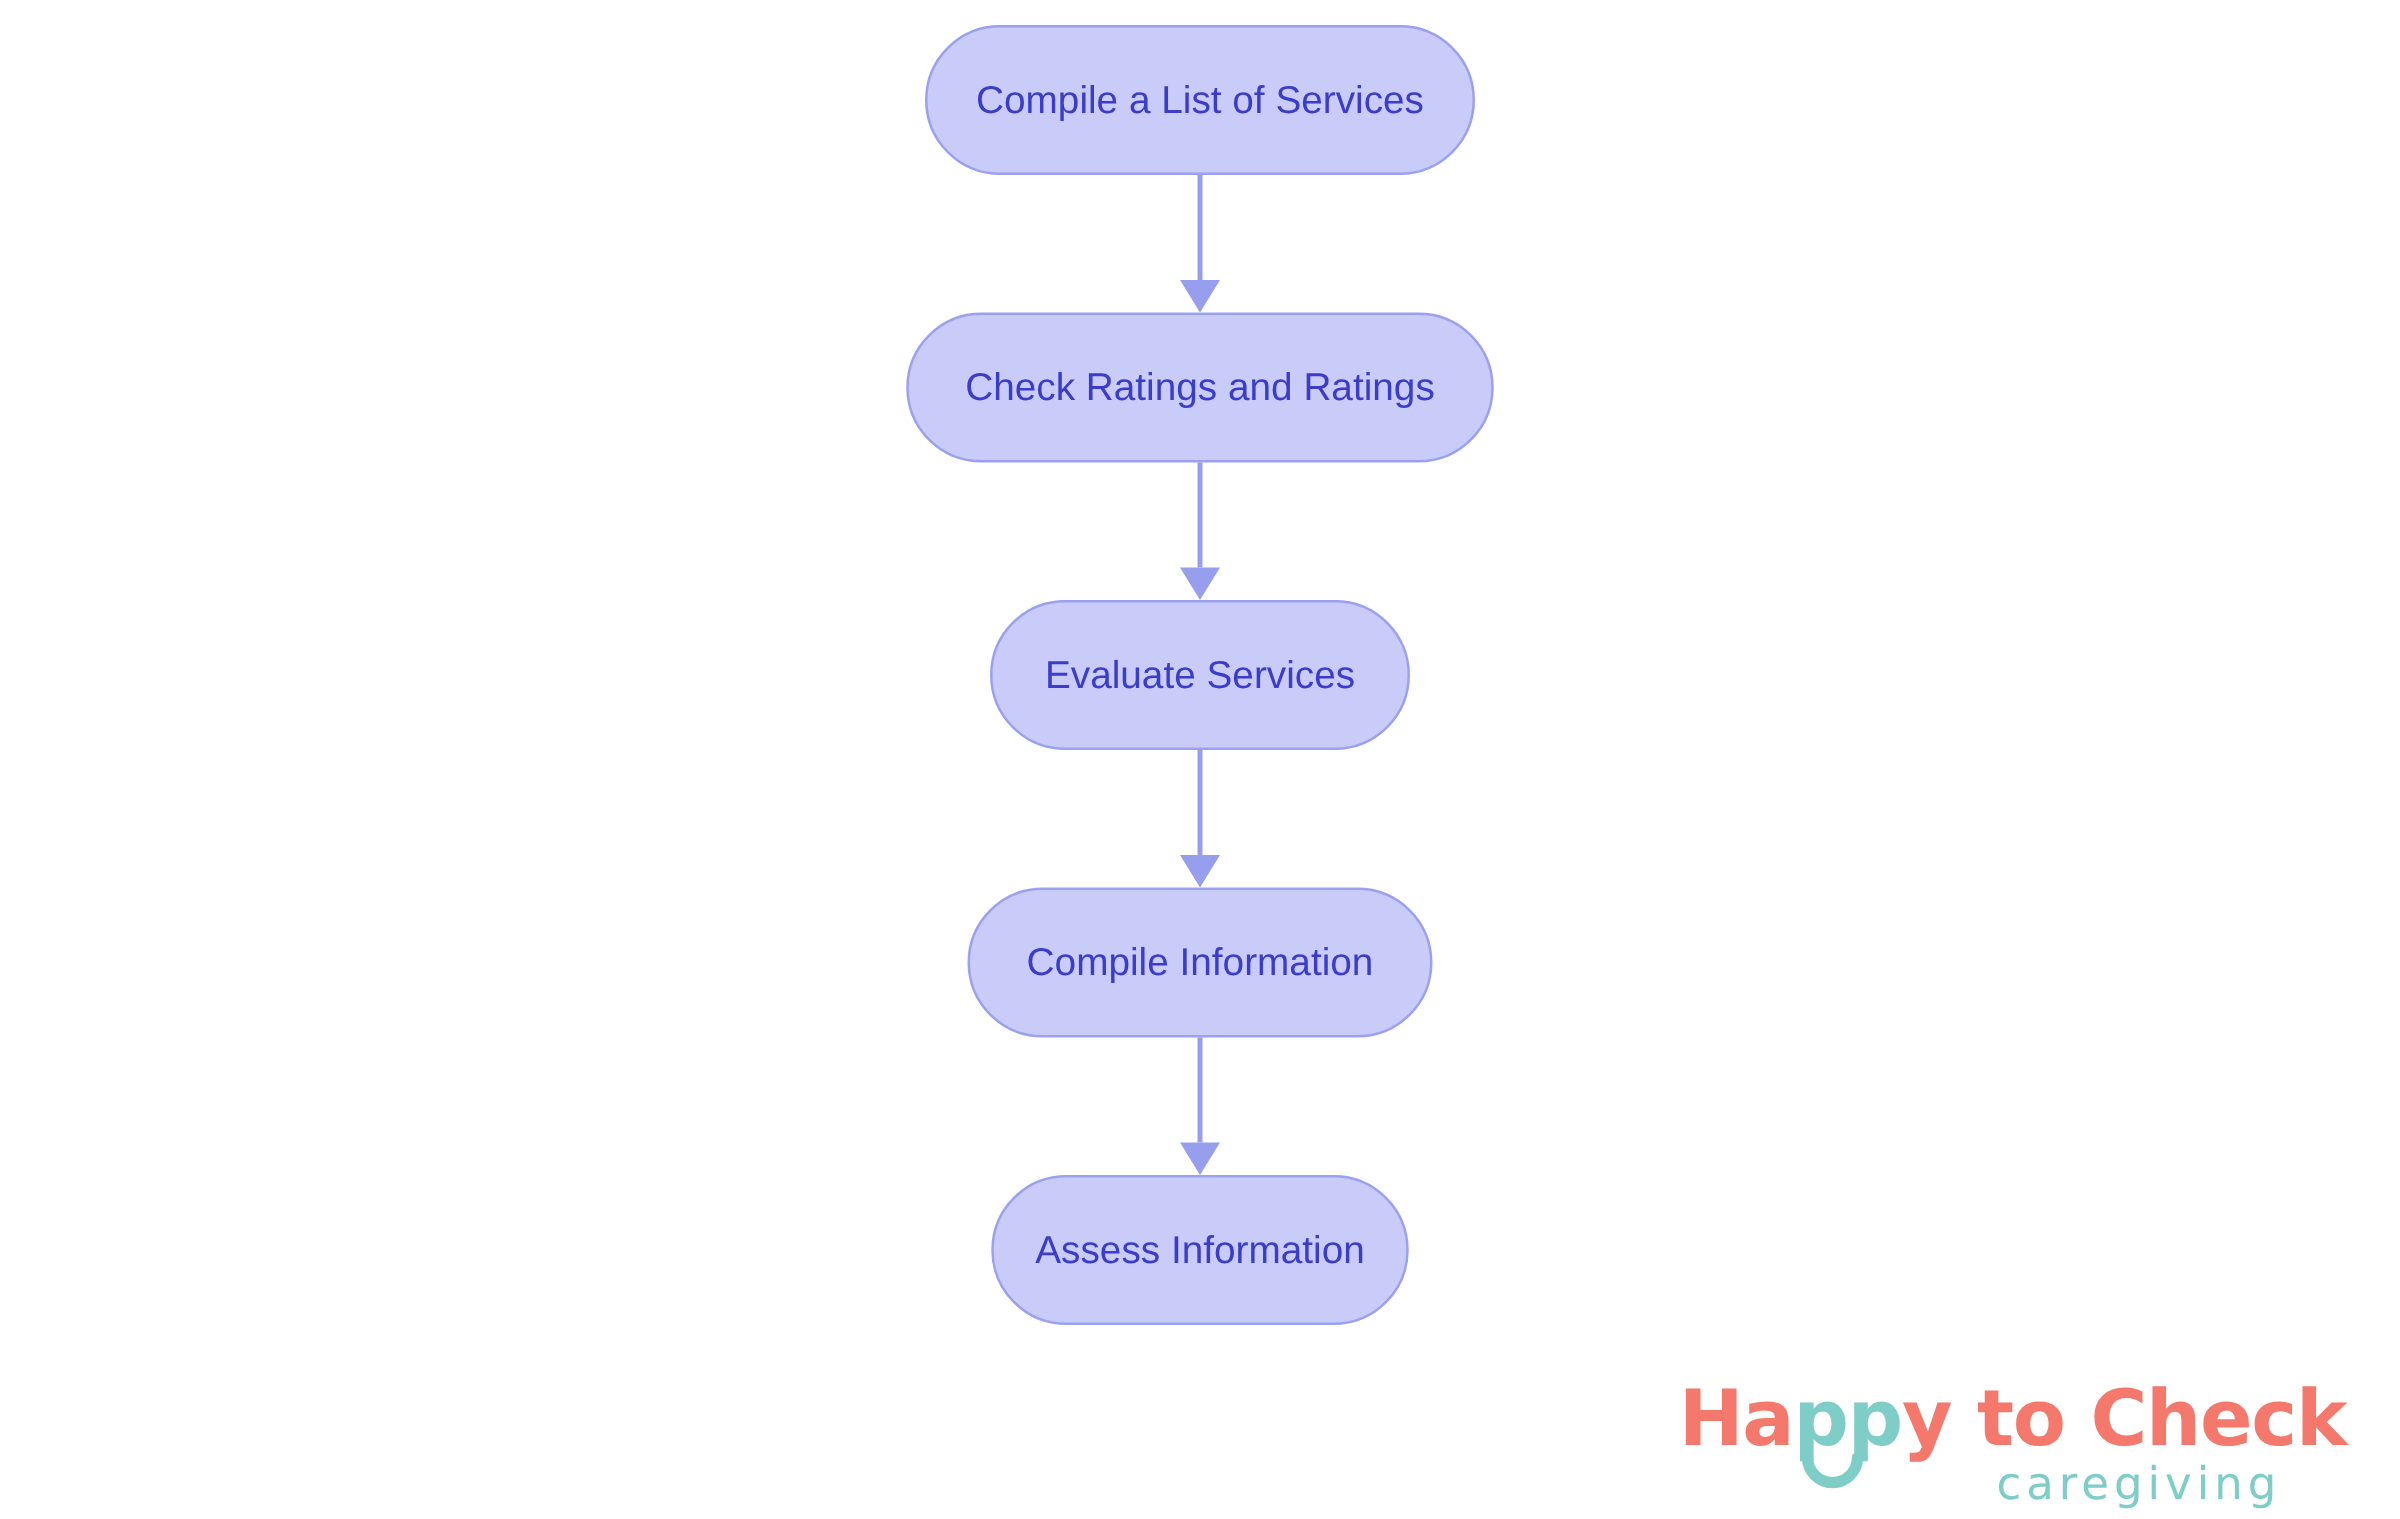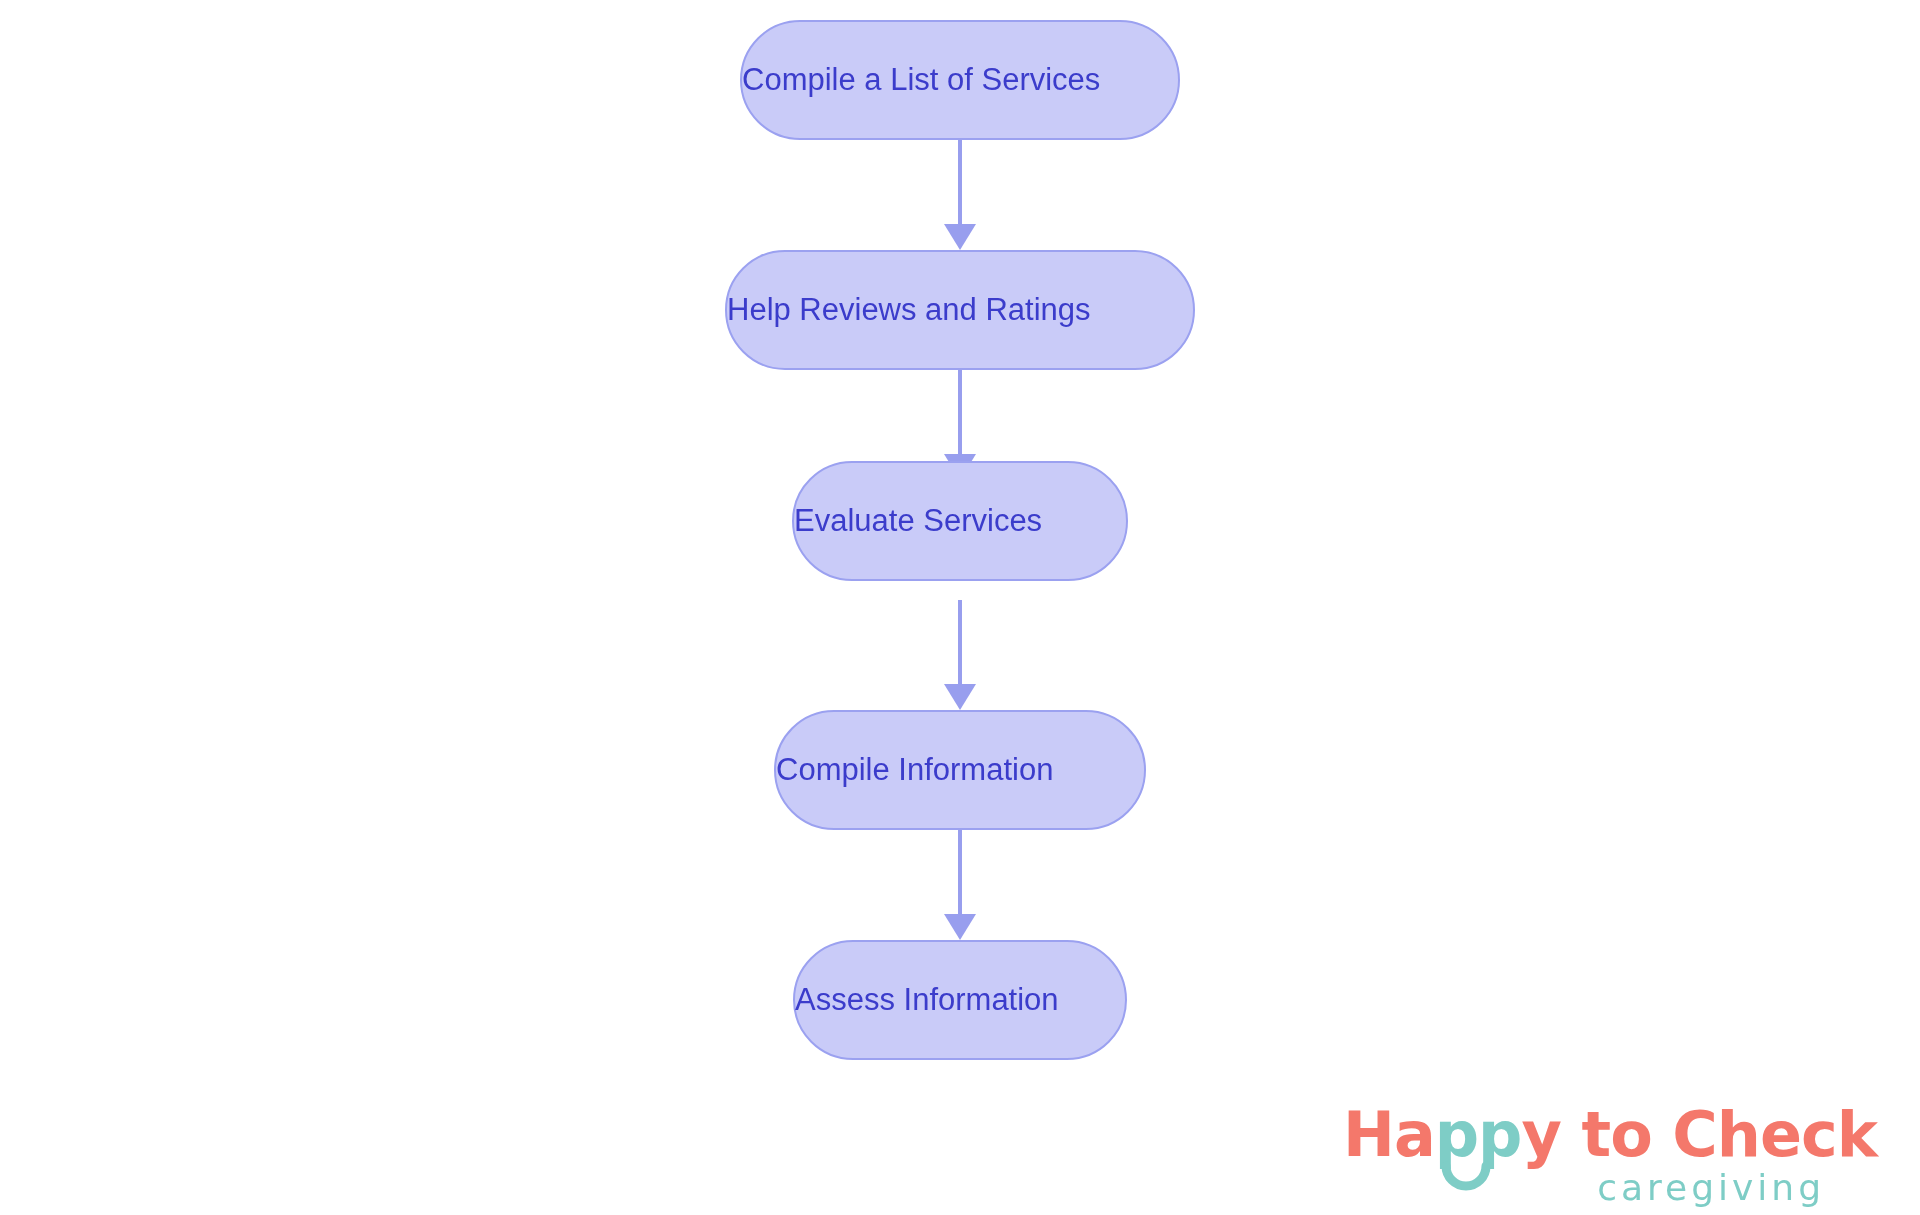--- a/index.html
+++ b/index.html
@@ -29,6 +29,7 @@
     height: 120px;
     display: flex;
     align-items: center;
+    justify-content: center;
   }
   .node-label {
     color: var(--node-text);

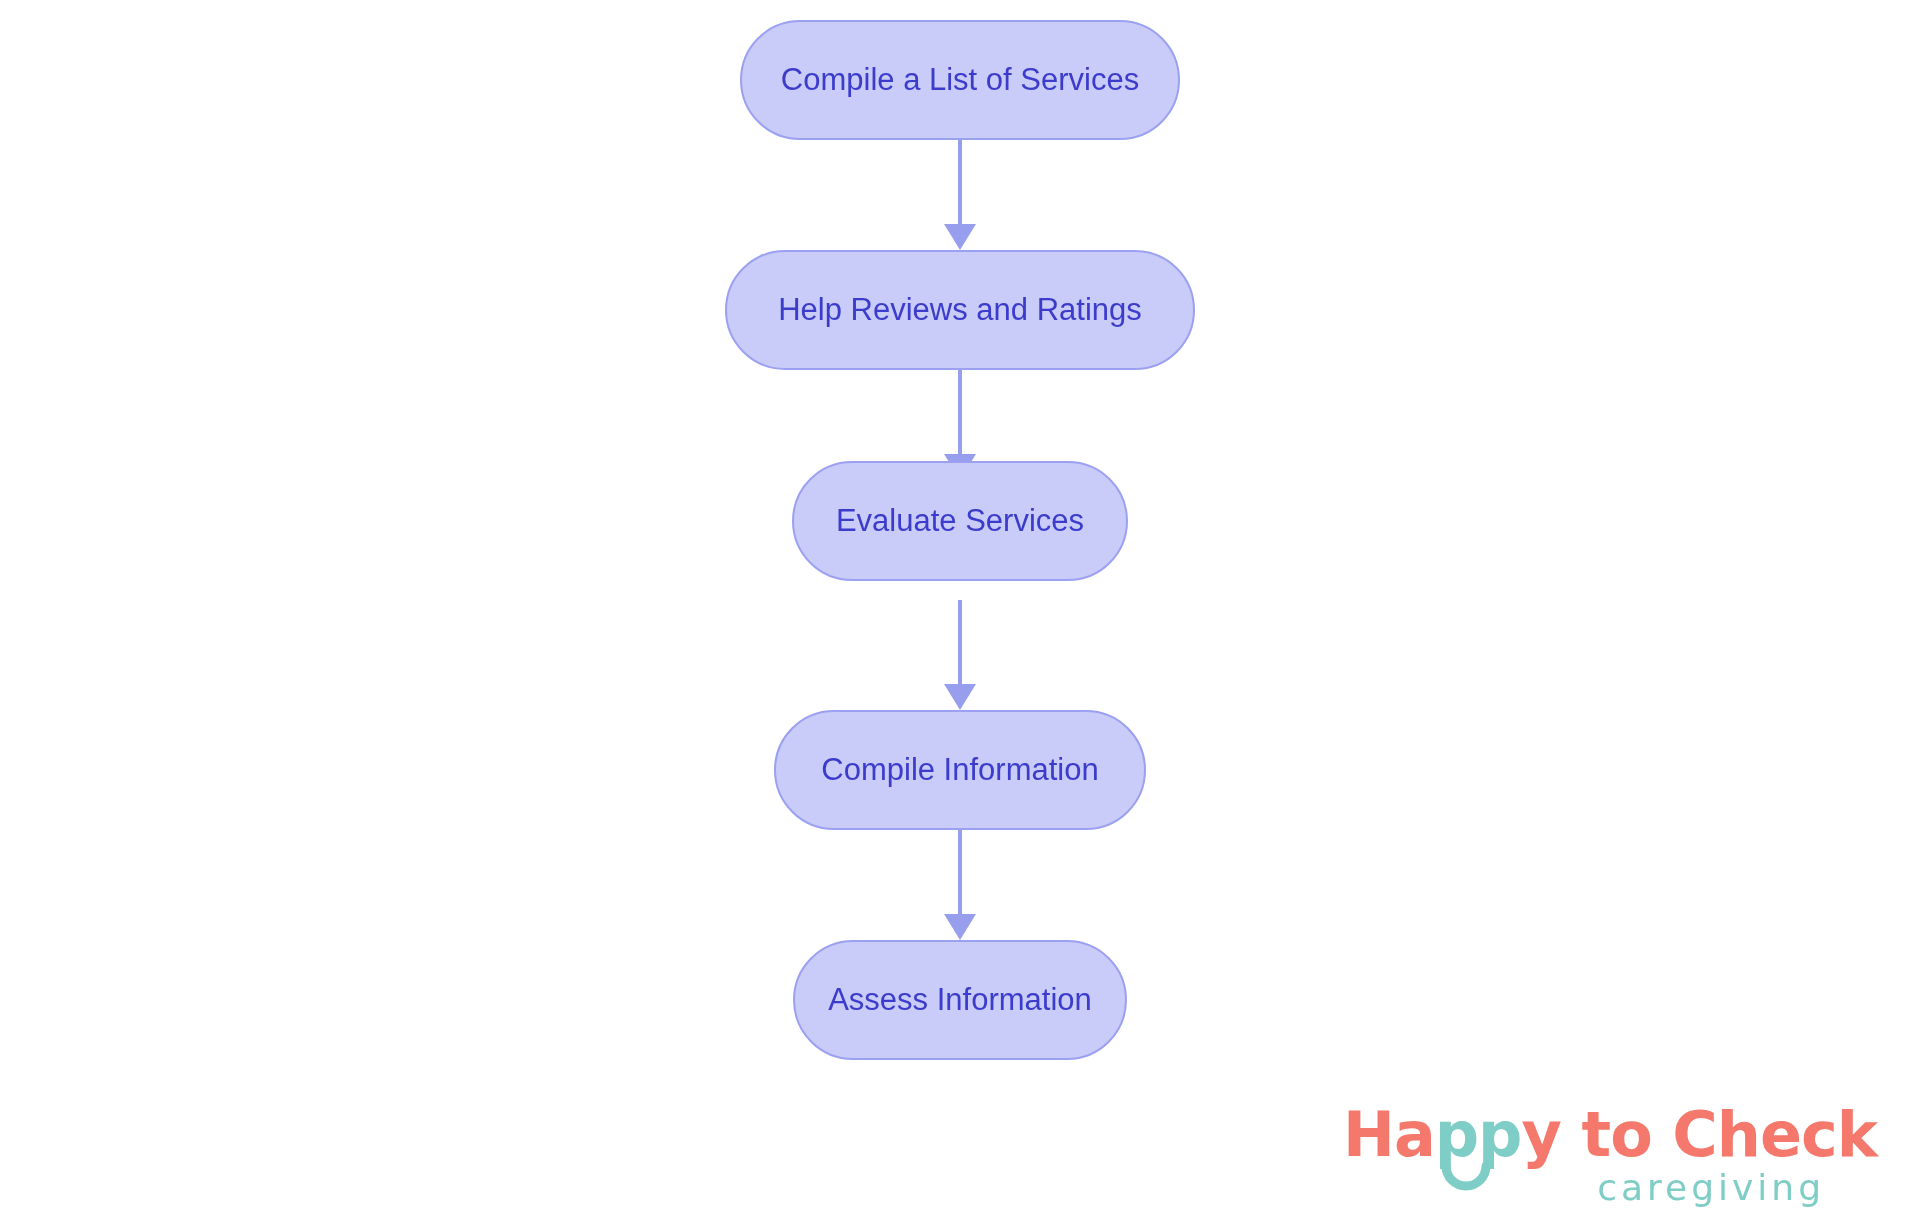--- a/index.html
+++ b/index.html
@@ -117,7 +117,7 @@
   </div>
 
   <div class="node n2">
-    <span class="node-label">Help Reviews and Ratings</span>
+    <span class="node-label">Check Ratings and Ratings</span>
   </div>
 
   <div class="arrow a2">

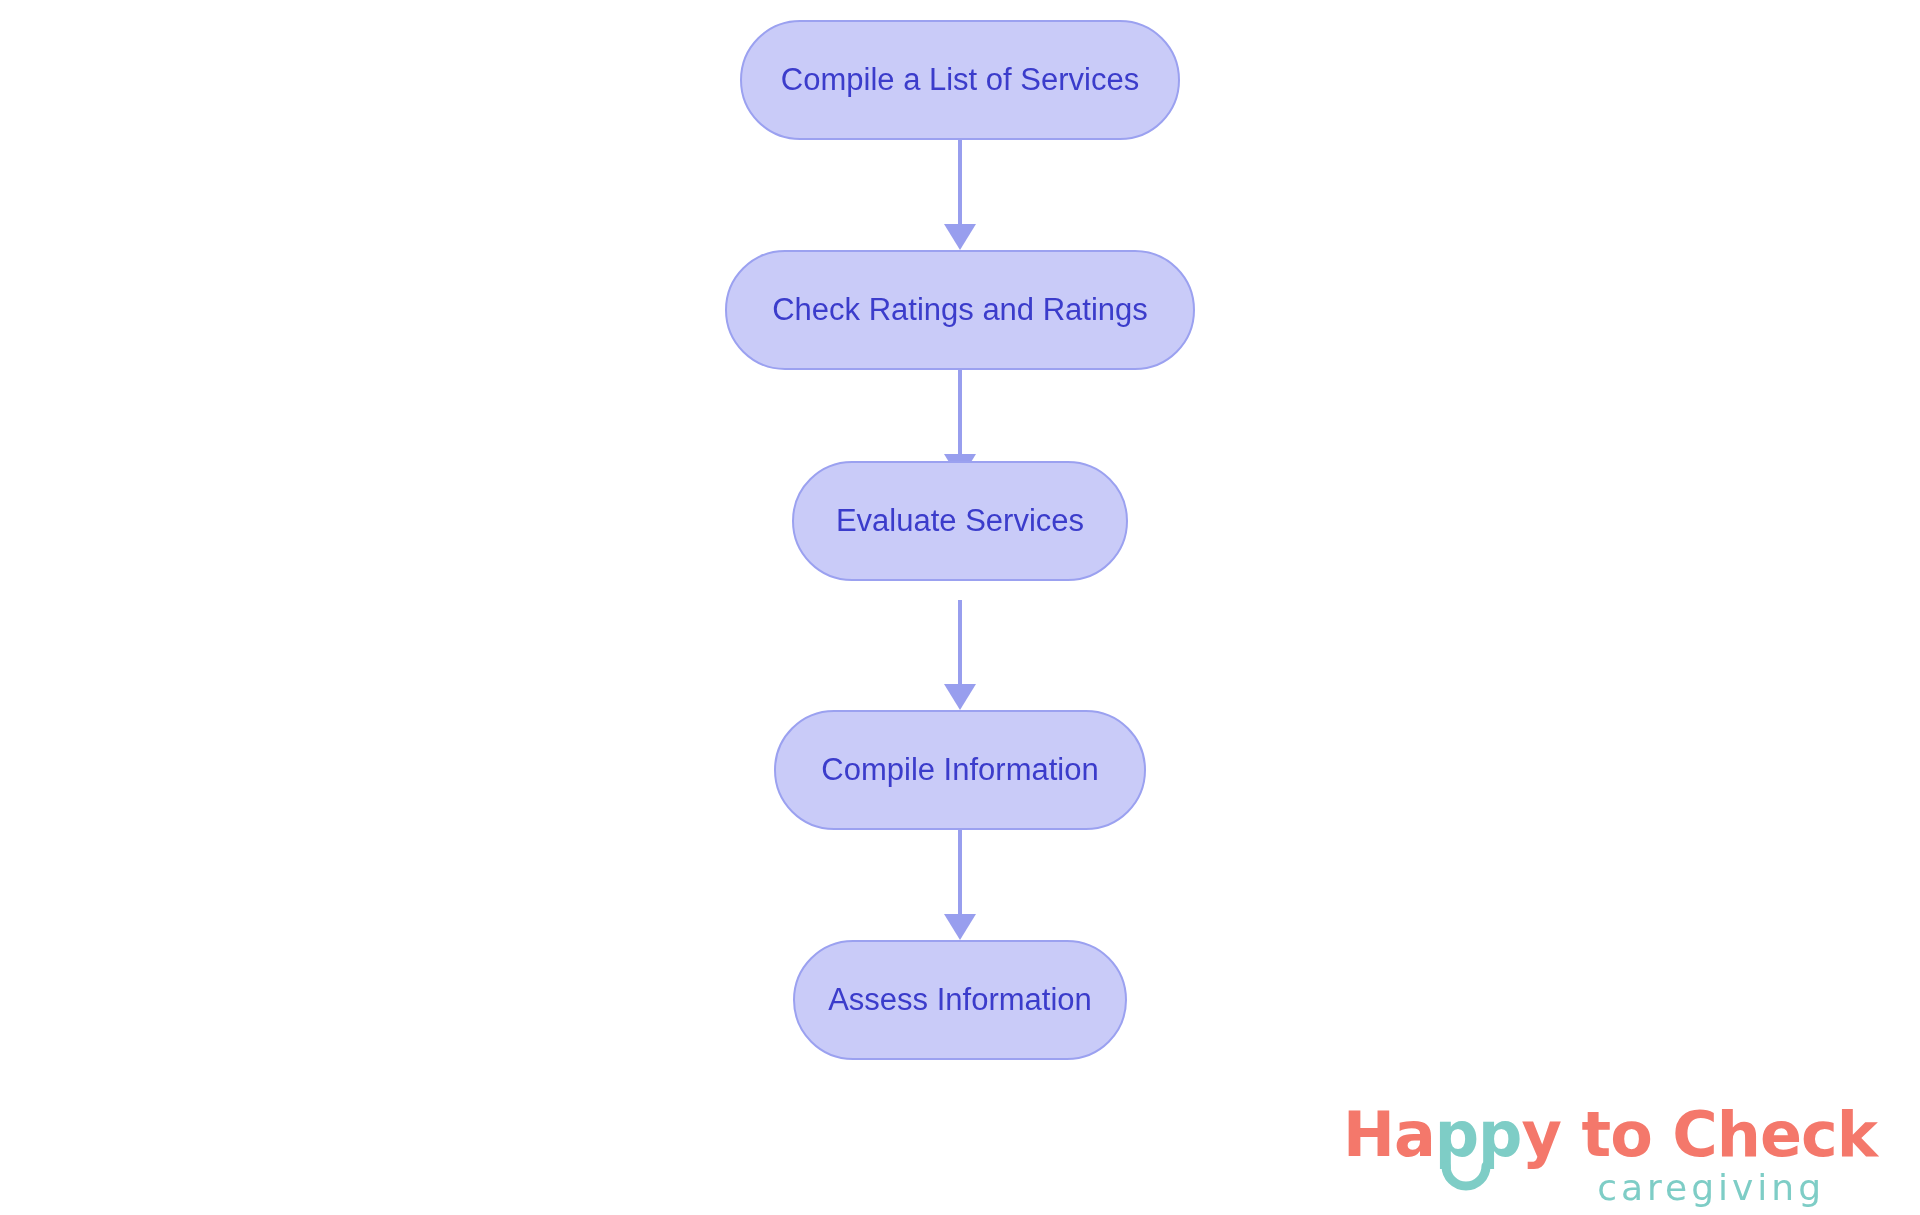--- a/index.html
+++ b/index.html
@@ -38,7 +38,7 @@
   }
   .n1 { left: 740px; top: 20px;  width: 440px; }
   .n2 { left: 725px; top: 250px; width: 470px; }
-  .n3 { left: 792px; top: 461px; width: 336px; }
+  .n3 { left: 792px; top: 480px; width: 336px; }
   .n4 { left: 774px; top: 710px; width: 372px; }
   .n5 { left: 793px; top: 940px; width: 334px; }
 

